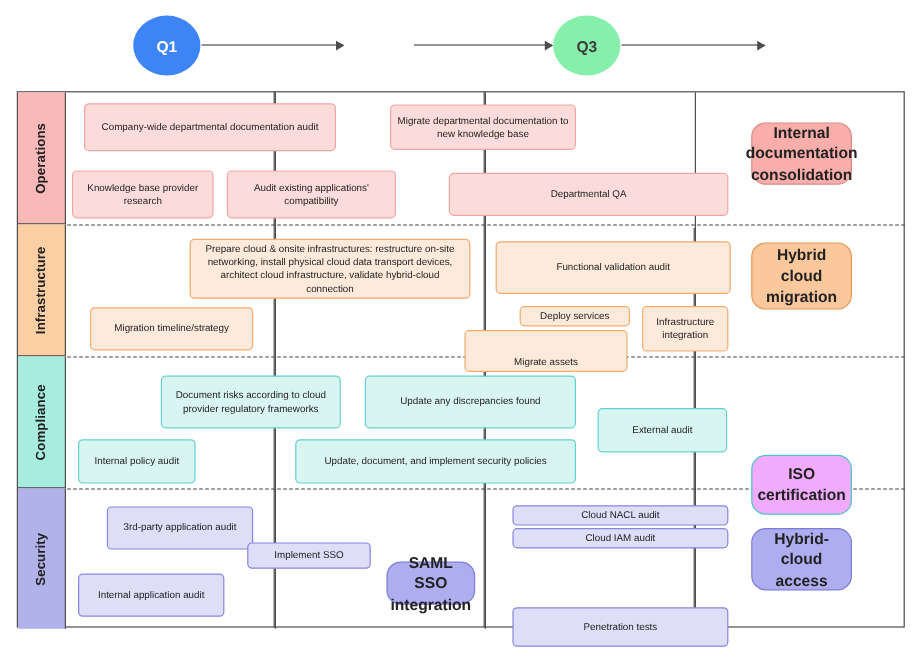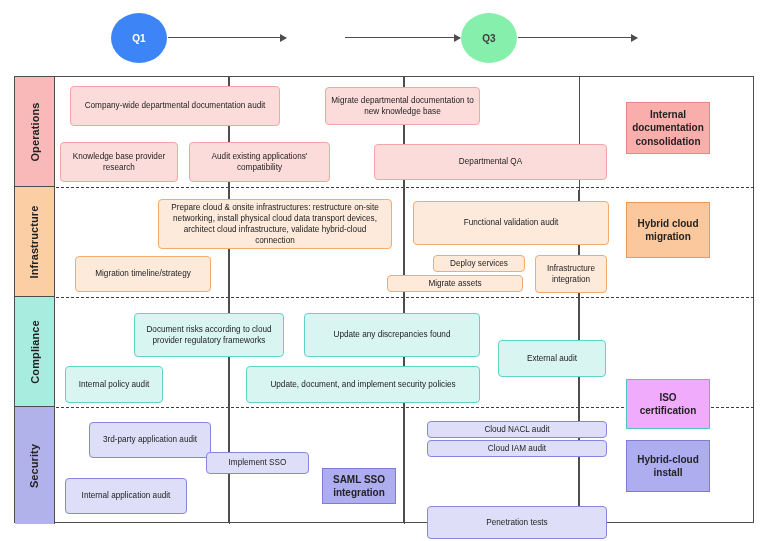--- a/index.html
+++ b/index.html
@@ -36,7 +36,7 @@
     display: flex;
     align-items: center;
     justify-content: center;
-    font-size: 10px;
+    font-size: 13px;
     font-weight: bold;
     color: #ffffff;
     top: 13px;

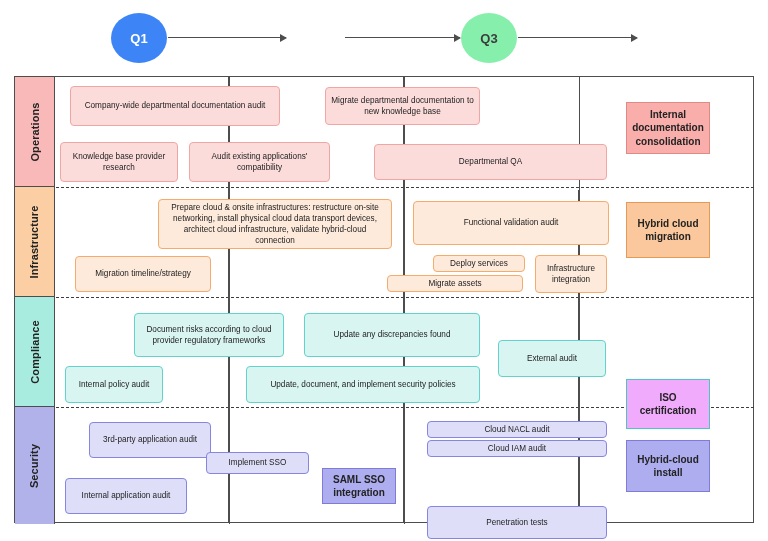--- a/index.html
+++ b/index.html
@@ -121,8 +121,8 @@
   }
   .task.milestone {
     font-weight: bold;
-    font-size: 10px;
-    border-radius: 0;
+    font-size: 13px;
+    border-radius: 12px;
   }
   .connector {
     position: absolute;

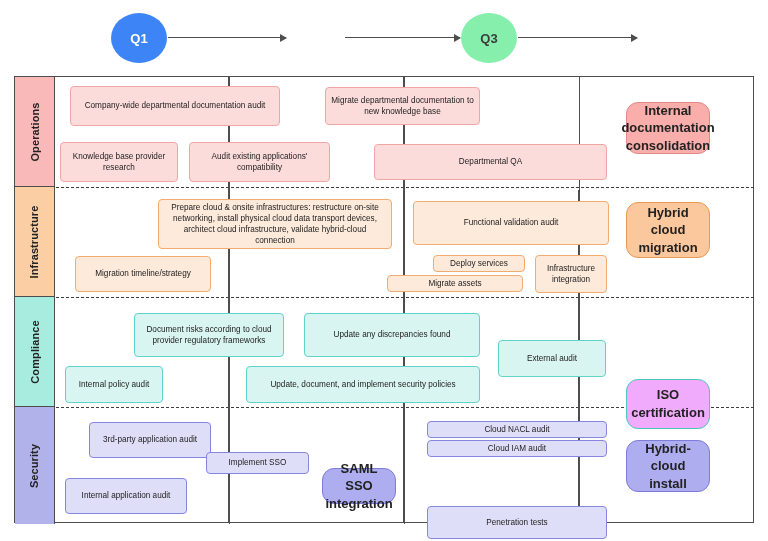--- a/index.html
+++ b/index.html
@@ -211,7 +211,7 @@
       <div class="task" style="left: 433px; top: 255px; width: 92px; height: 17px; background: rgb(253, 234, 219); border: 1px solid rgb(243, 171, 110);">
         <span>Deploy services</span>
       </div>
-      <div class="task" style="left: 387px; top: 275px; width: 136px; height: 17px; background: rgb(253, 234, 219); border: 1px solid rgb(243, 171, 110); align-items: flex-end;">
+      <div class="task" style="left: 387px; top: 275px; width: 136px; height: 35px; background: rgb(253, 234, 219); border: 1px solid rgb(243, 171, 110); align-items: flex-end;">
         <span>Migrate assets</span>
       </div>
       <div class="task" style="left: 535px; top: 255px; width: 72px; height: 38px; background: rgb(253, 234, 219); border: 1px solid rgb(243, 171, 110);">

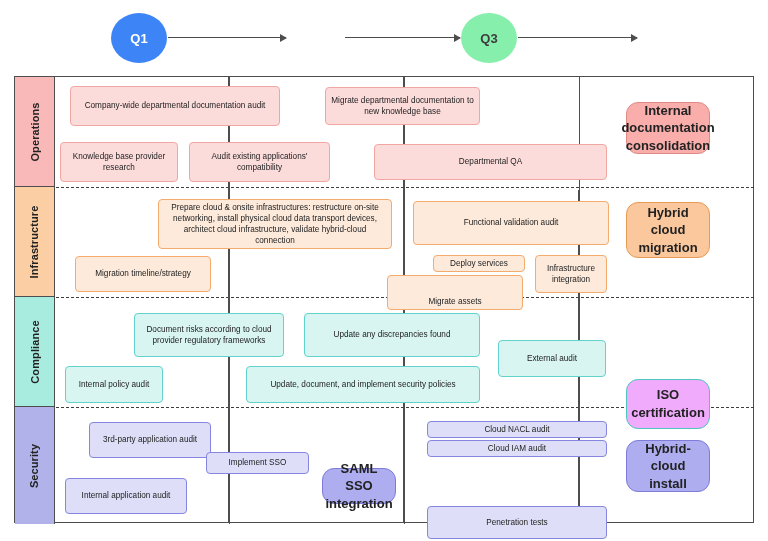--- a/index.html
+++ b/index.html
@@ -260,7 +260,7 @@
         <span>Penetration tests</span>
       </div>
       <div class="task milestone" style="left: 626px; top: 440px; width: 84px; height: 52px; background: rgb(173, 173, 240); border: 1px solid rgb(125, 125, 216);">
-        <span>Hybrid-cloud install</span>
+        <span>Hybrid-cloud access</span>
       </div>
     </div>
 

